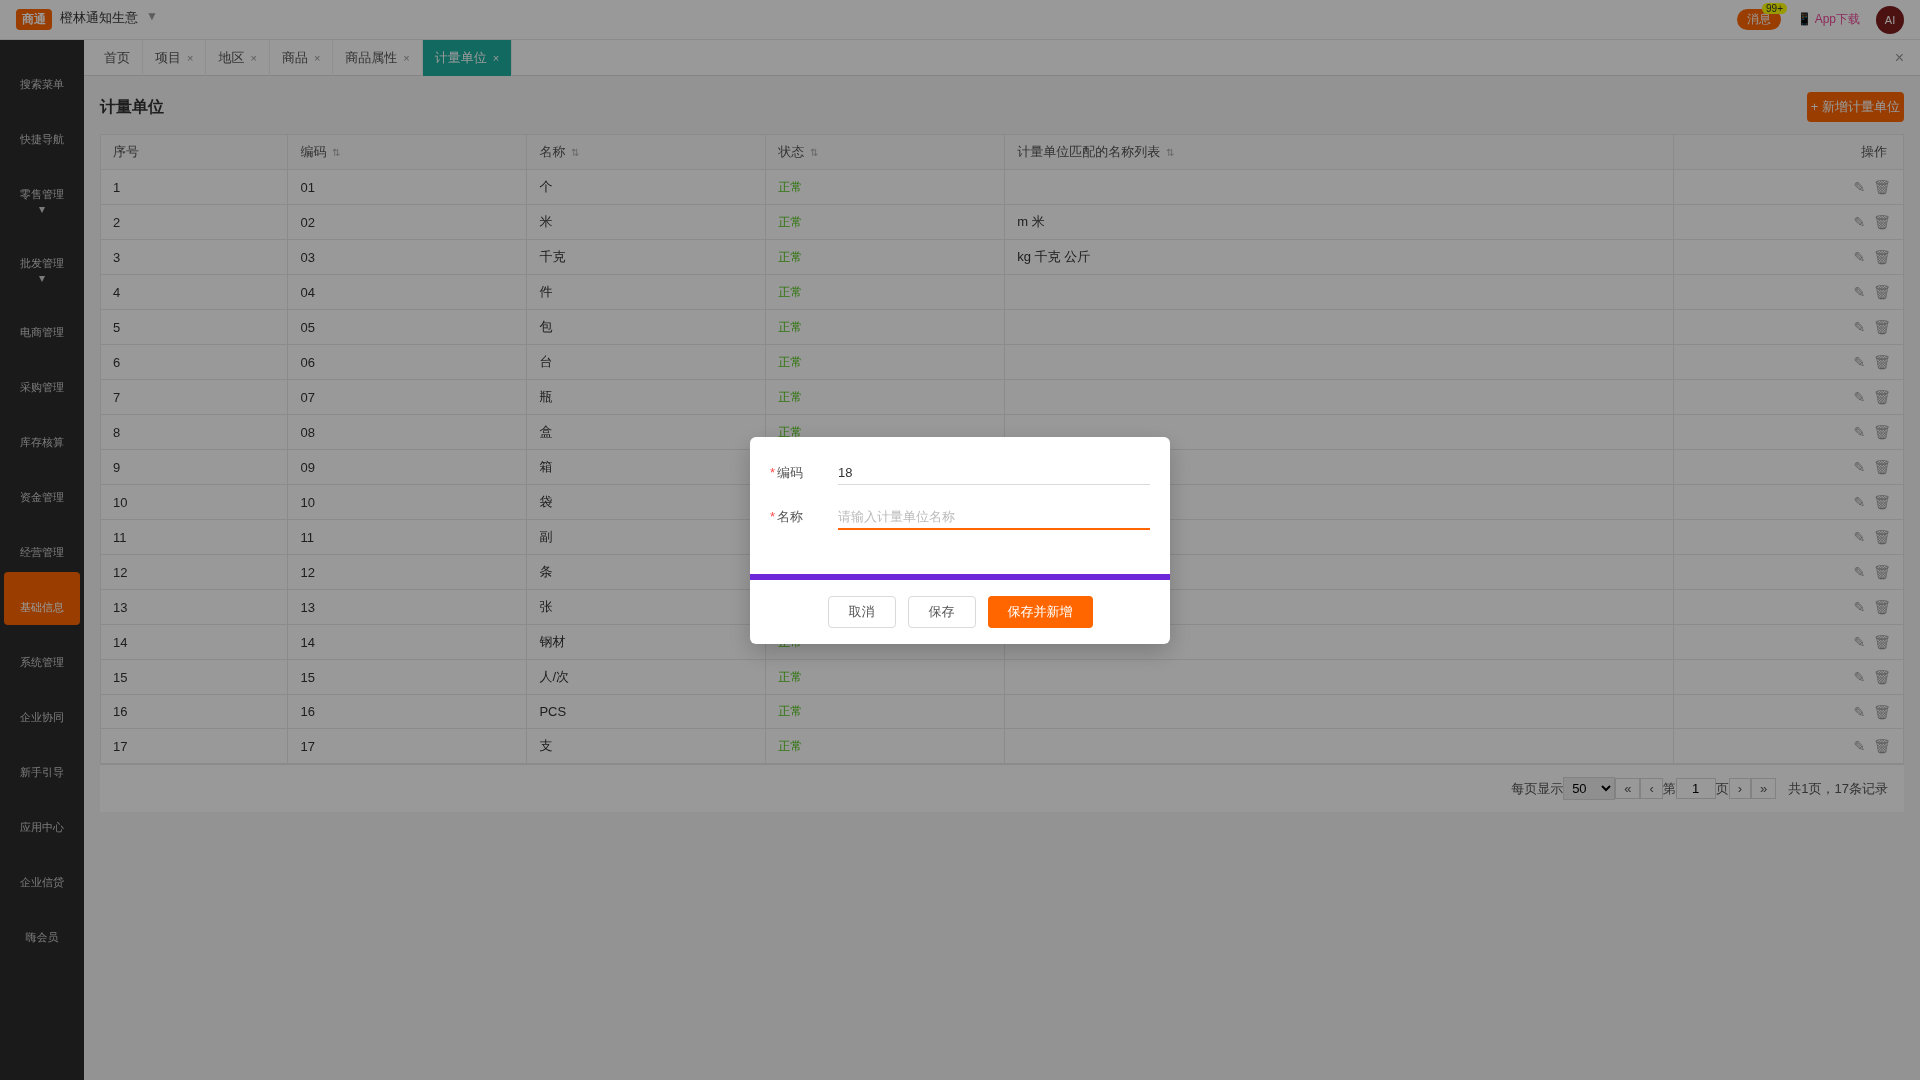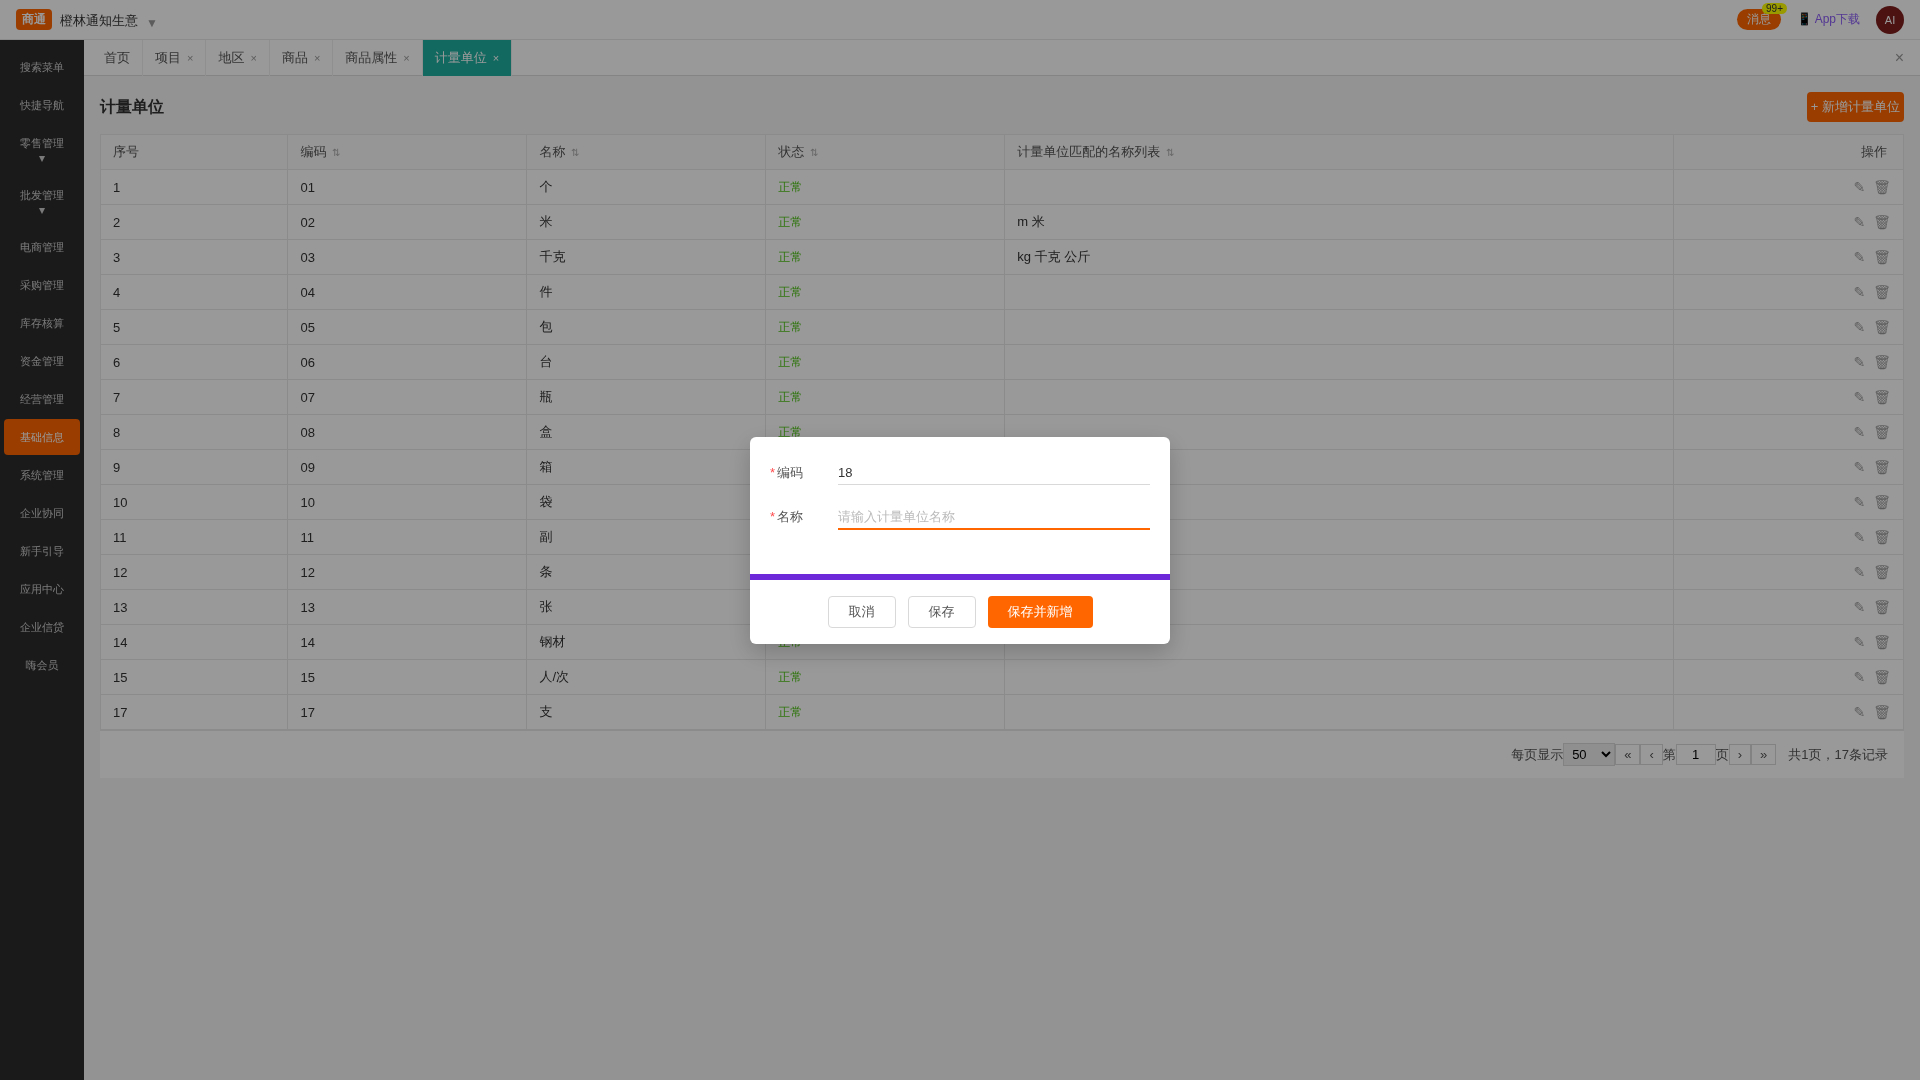--- a/index.html
+++ b/index.html
@@ -17,7 +17,7 @@
     }
     .logo-area {
       display: flex;
-      align-items: flex-end;
+      align-items: flex-start;
       gap: 8px;
     }
     .logo-box {

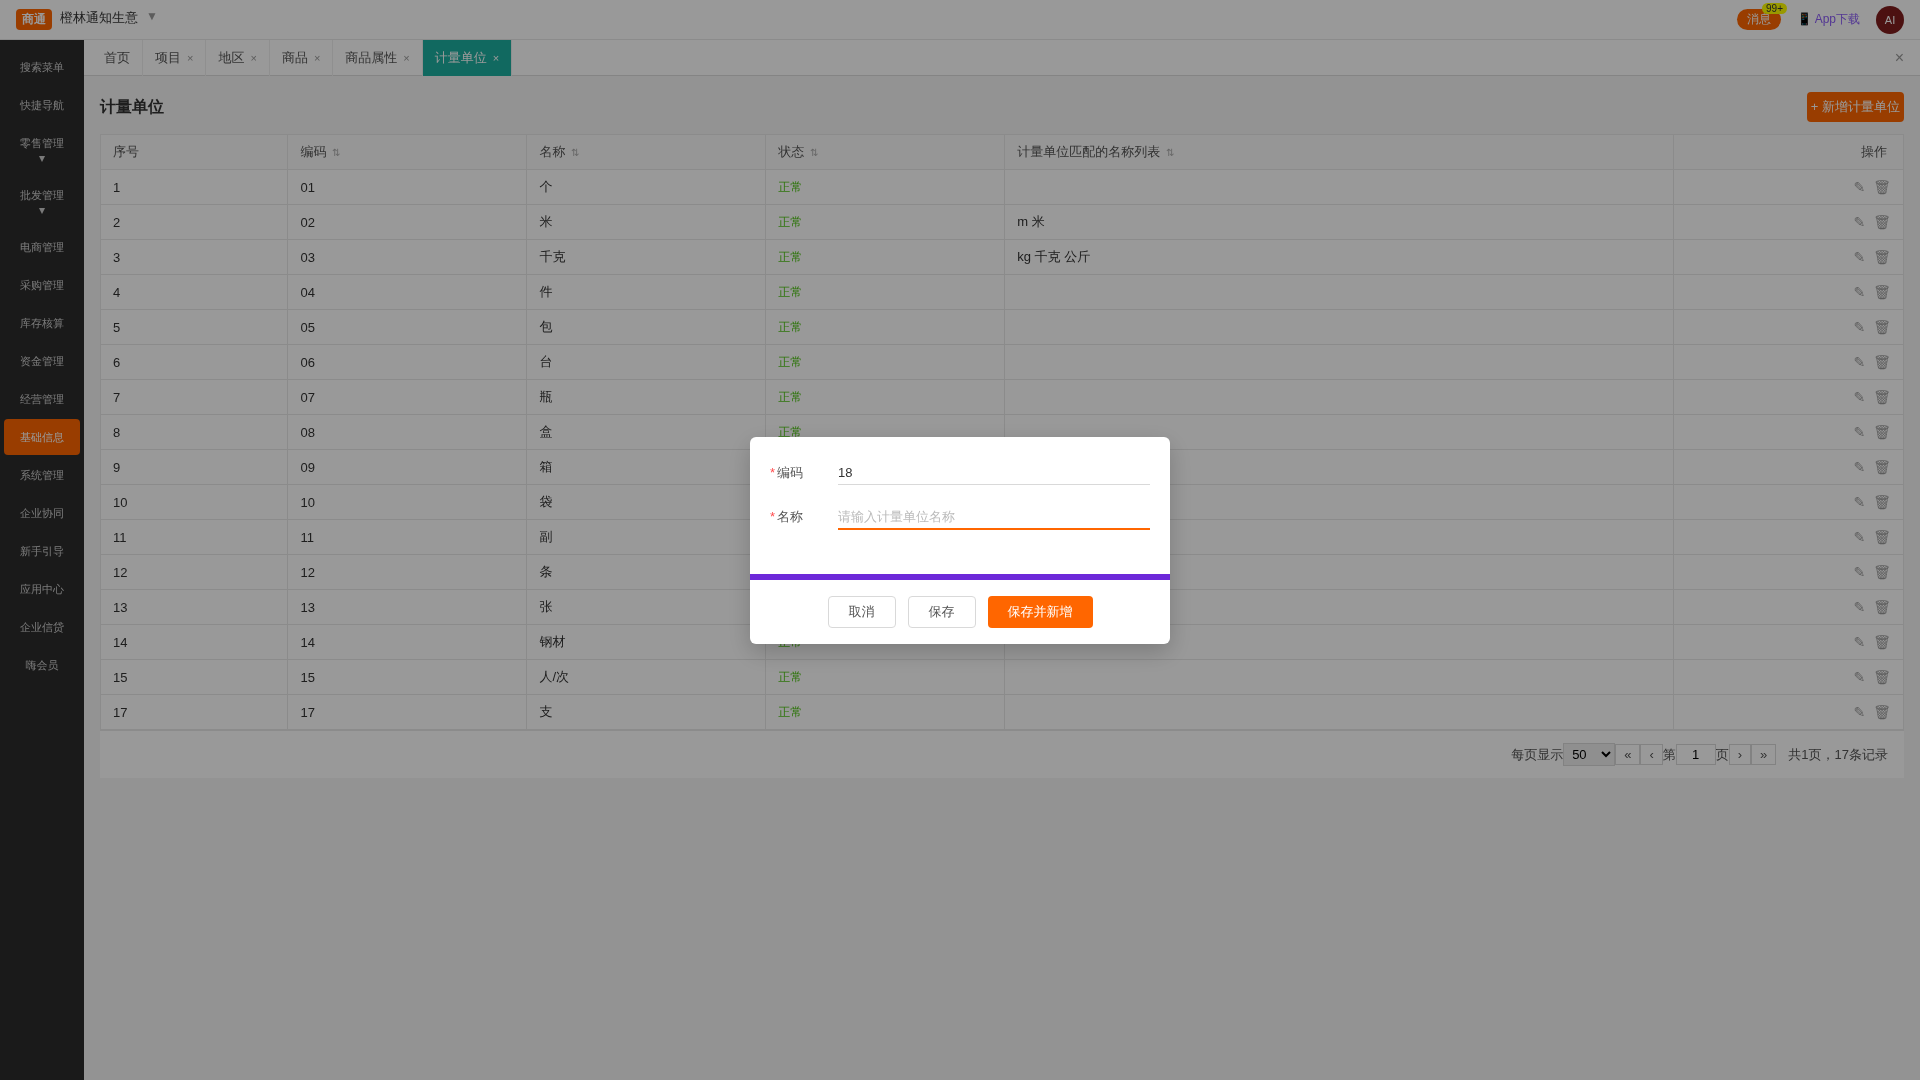--- a/index.html
+++ b/index.html
@@ -59,7 +59,7 @@
     }
     .app-download {
       font-size: 12px;
-      color: #8b5cf6;
+      color: #ec4899;
       cursor: pointer;
     }
     .avatar-circle {

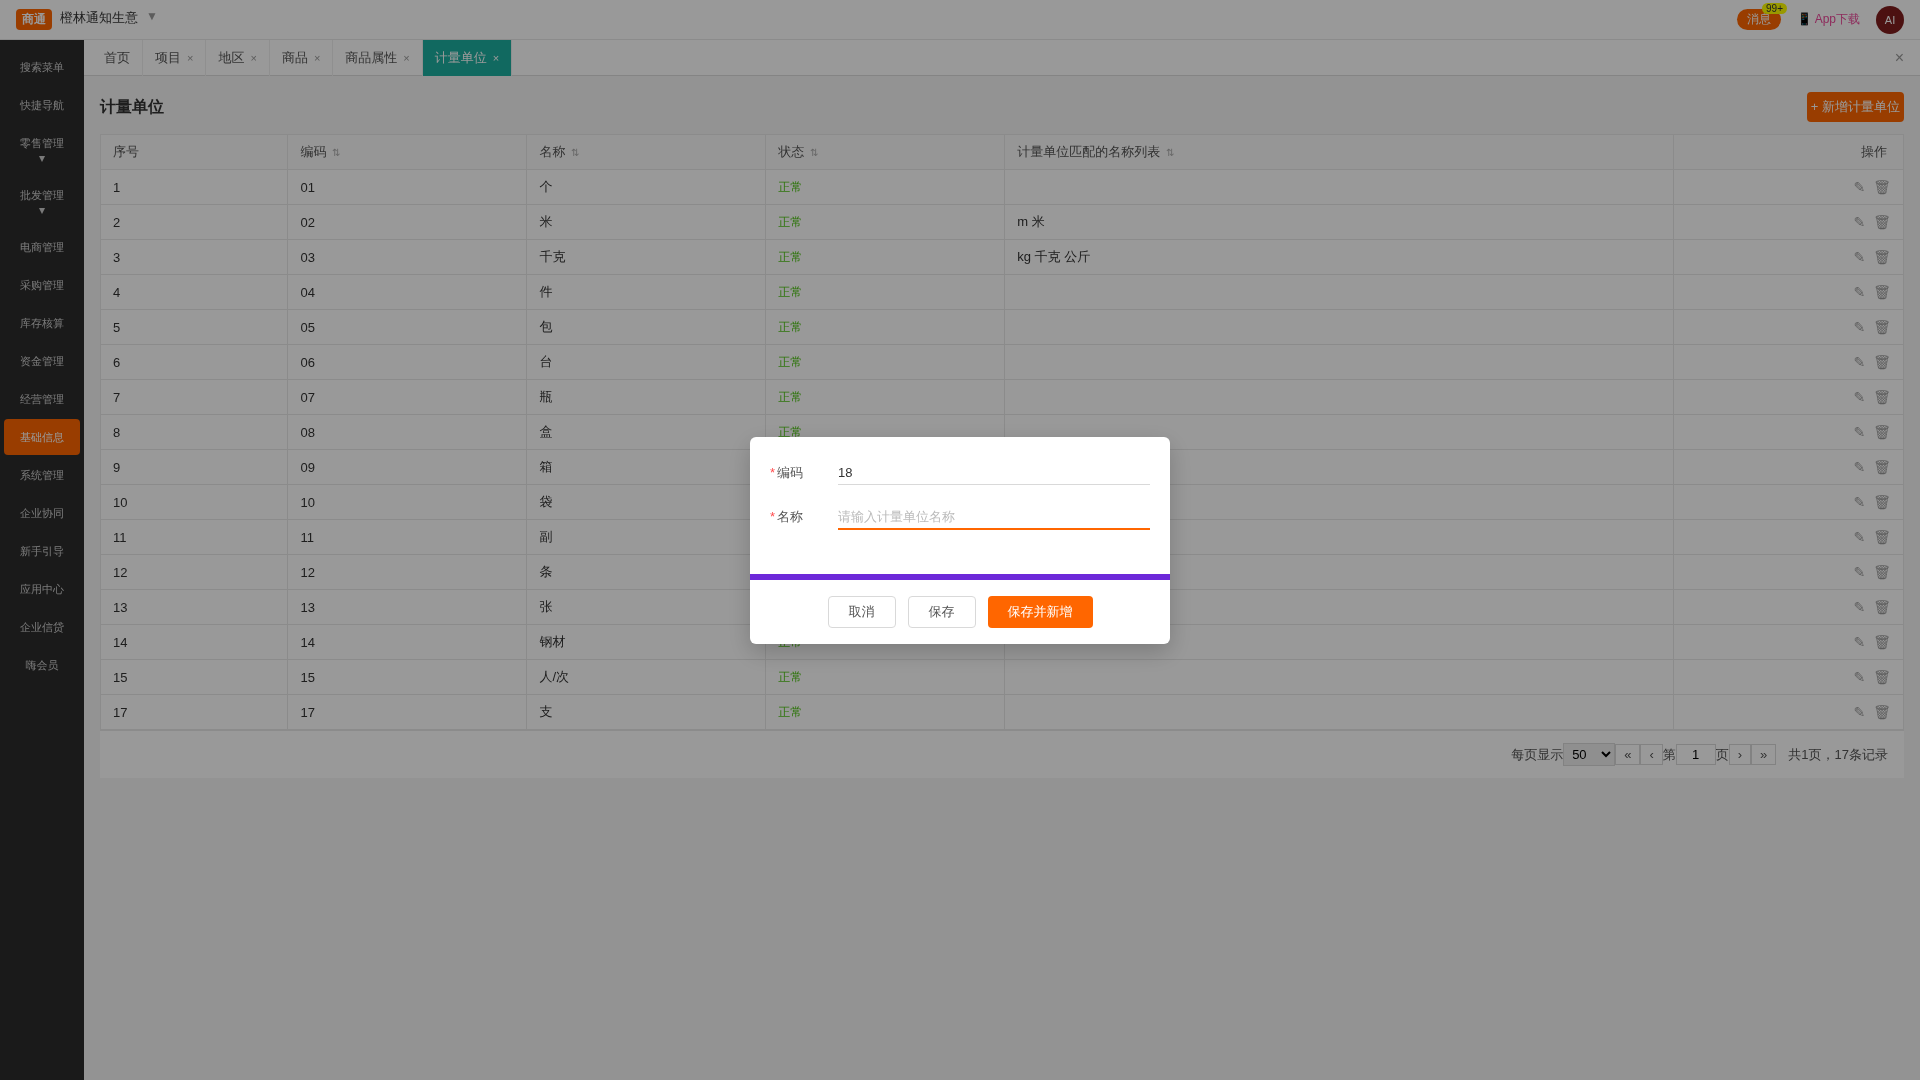--- a/index.html
+++ b/index.html
@@ -100,7 +100,7 @@
       margin: 1px 4px;
     }
     .sidebar-item.active { background: #ff6600; color: #fff; }
-    .sidebar-item-label { font-size: 11px; margin-top: 1px; display: block; }
+    .sidebar-item-label { font-size: 11px; margin-top: 18px; display: block; }
 
     
     .content-area {

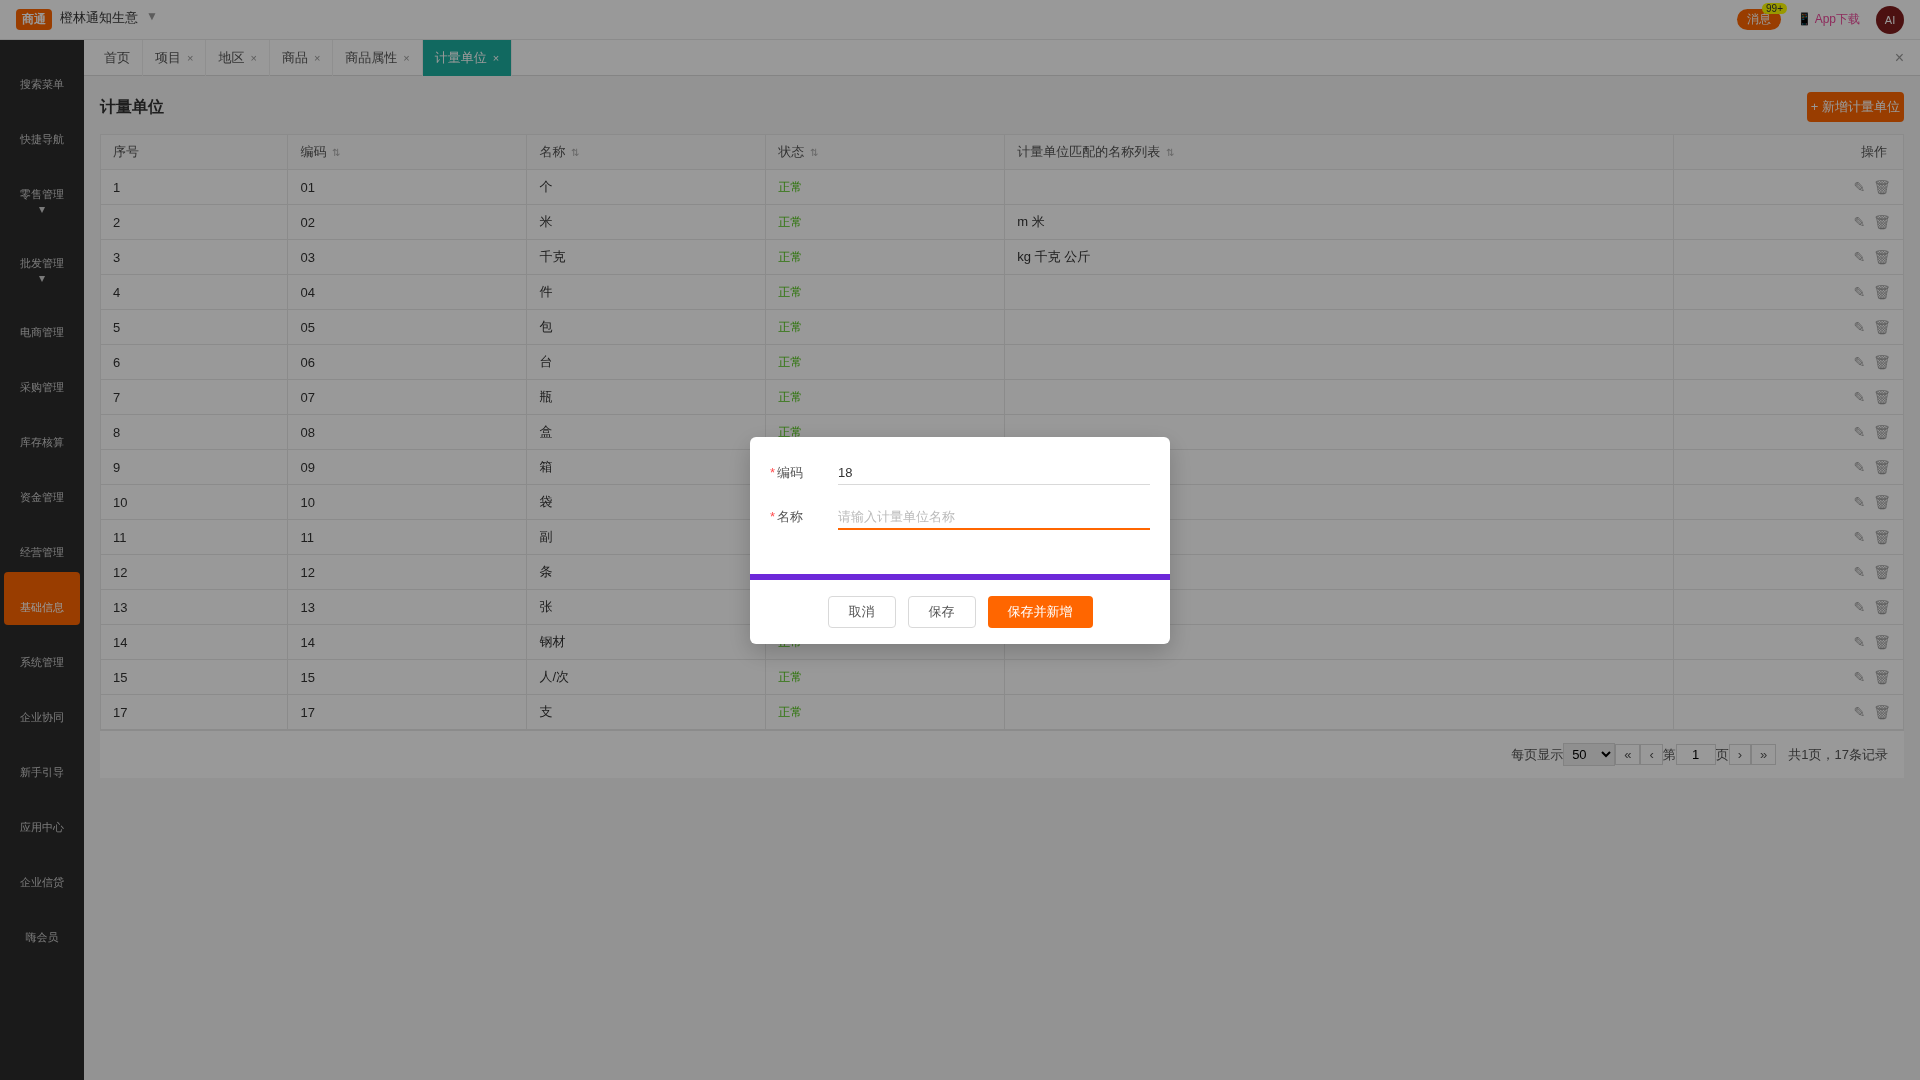--- a/index.html
+++ b/index.html
@@ -672,6 +672,19 @@
       </td>
     </tr>
             <tr>
+      <td>16</td>
+      <td>16</td>
+      <td>PCS</td>
+      <td><span class="status-normal">正常</span></td>
+      <td></td>
+      <td style="text-align:right;">
+        <div class="action-icons" style="justify-content:flex-end;">
+          <span class="action-icon">✎</span>
+          <span class="action-icon">🗑</span>
+        </div>
+      </td>
+    </tr>
+            <tr>
       <td>17</td>
       <td>17</td>
       <td>支</td>

